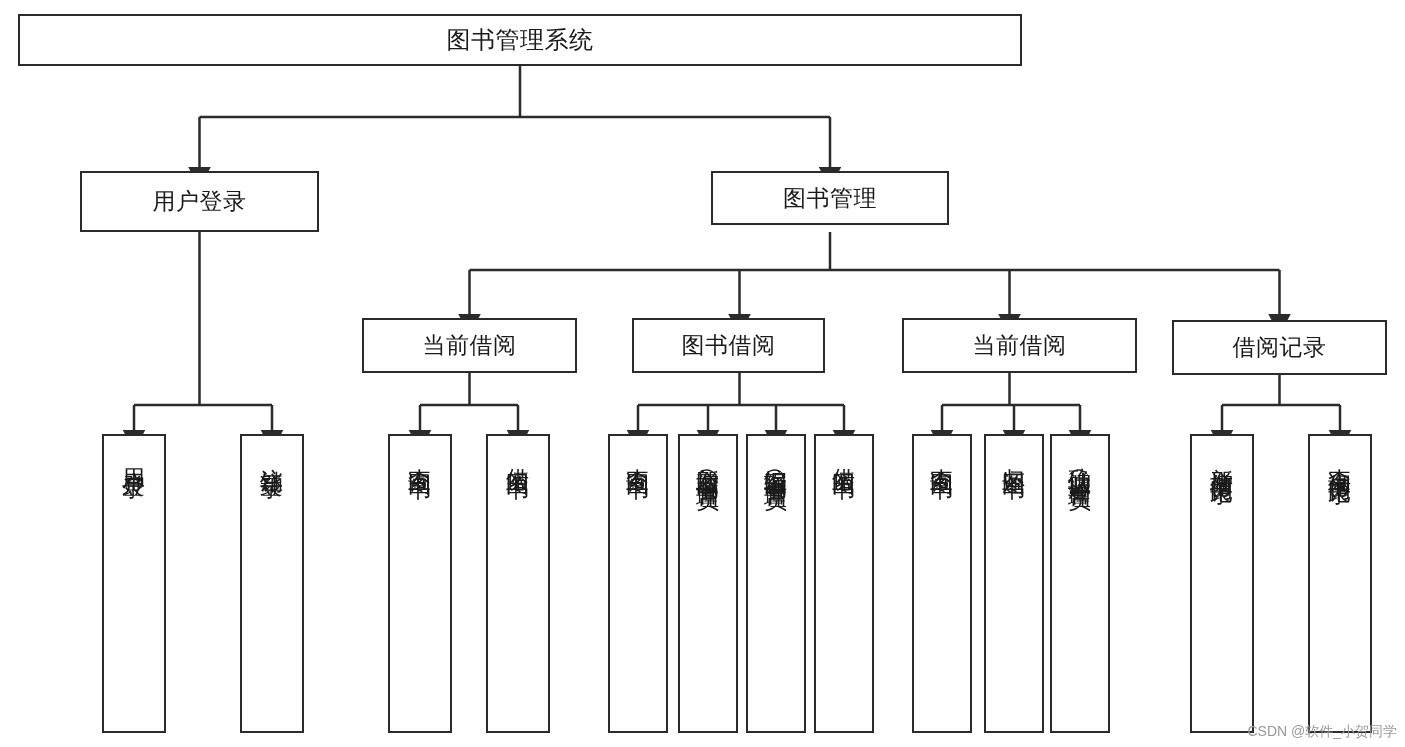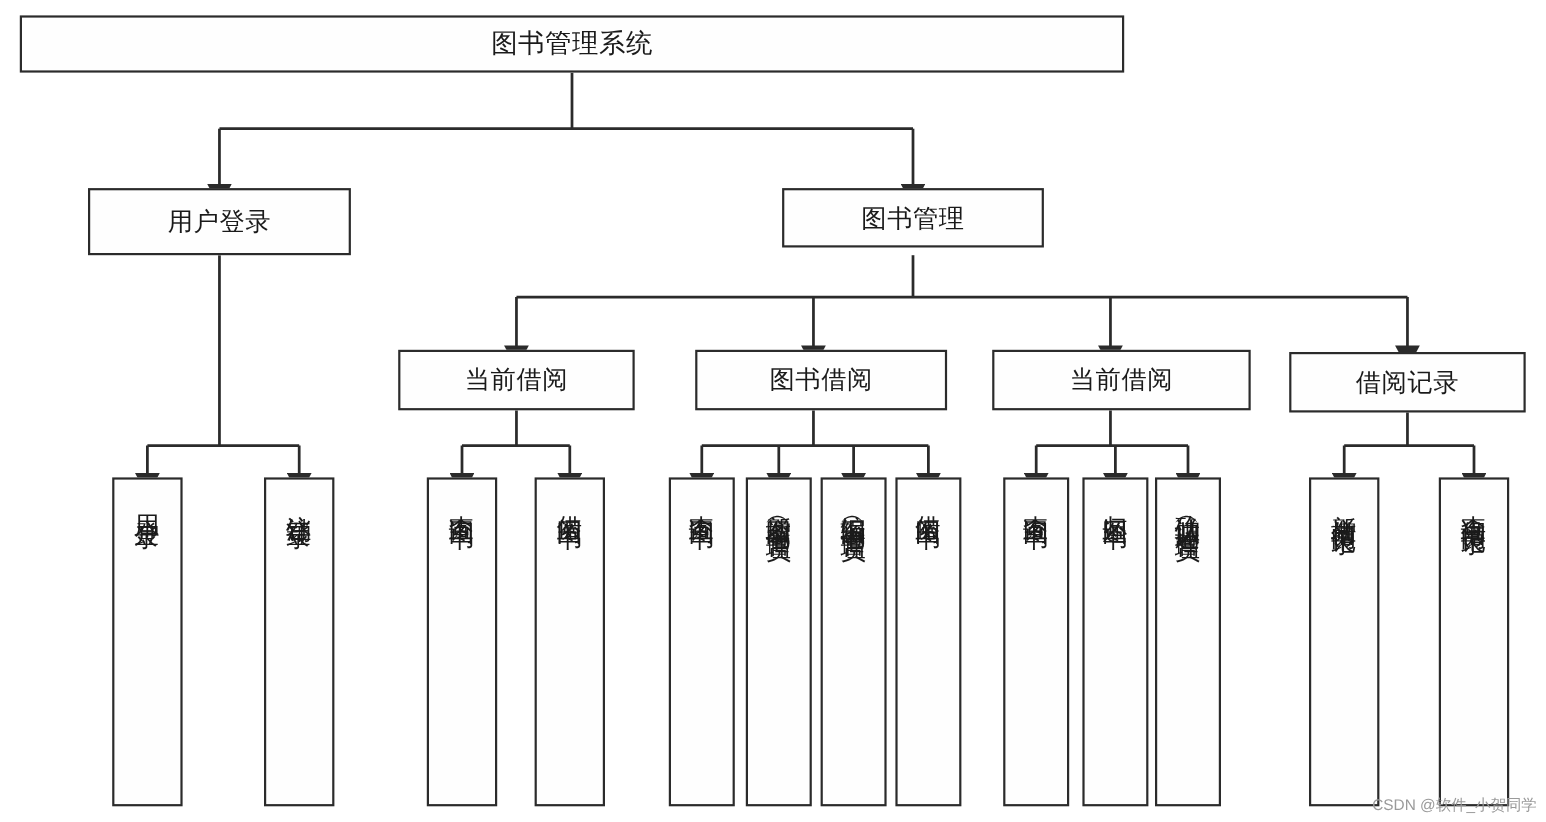--- a/index.html
+++ b/index.html
@@ -136,7 +136,7 @@
       <div class="node horiz" style="left: 362px; top: 318px; width: 215px; height: 55px;">
         <span class="label">当前借阅</span>
       </div>
-      <div class="node horiz" style="left: 632px; top: 318px; width: 229px; height: 55px;">
+      <div class="node horiz" style="left: 632px; top: 318px; width: 193px; height: 55px;">
         <span class="label">图书借阅</span>
       </div>
       <div class="node horiz" style="left: 902px; top: 318px; width: 235px; height: 55px;">

